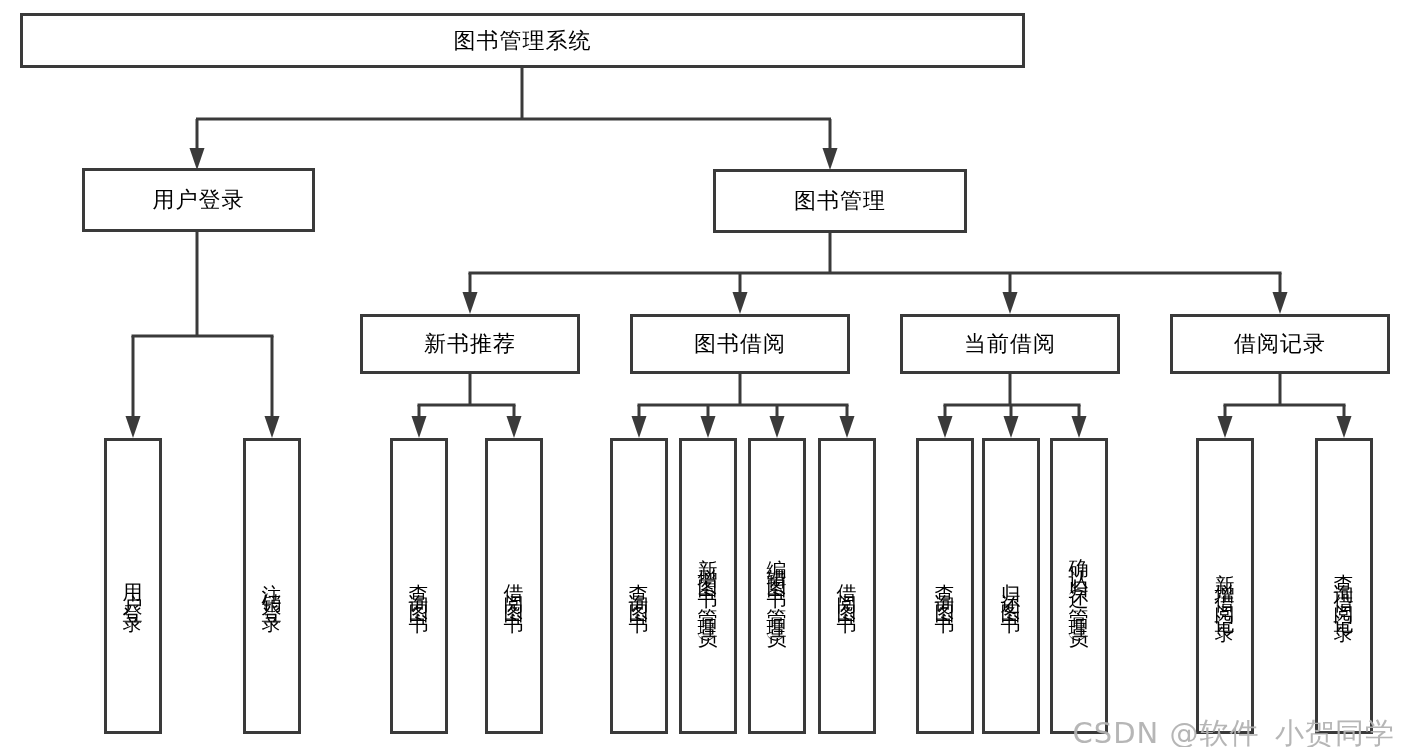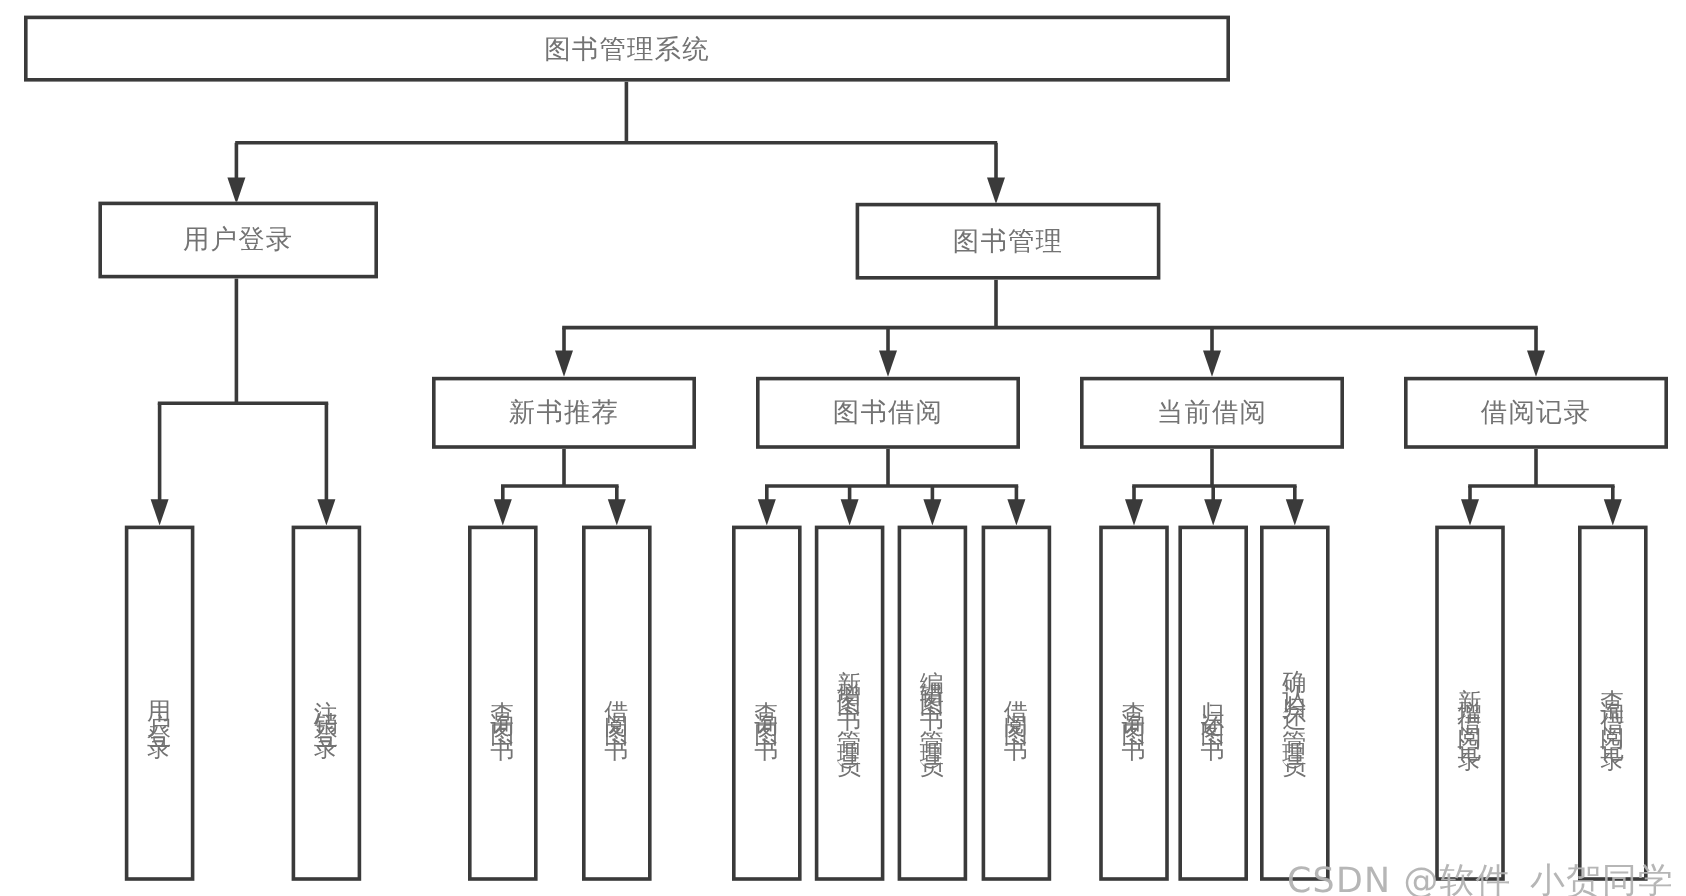--- a/index.html
+++ b/index.html
@@ -16,7 +16,7 @@
     box-sizing:border-box;
     background:#ffffff;
     border:3px solid #3a3a3a;
-    color:#737373;
+    color:#000000;
     display:flex;align-items:center;justify-content:center;
     z-index:2;
     text-align:center;

